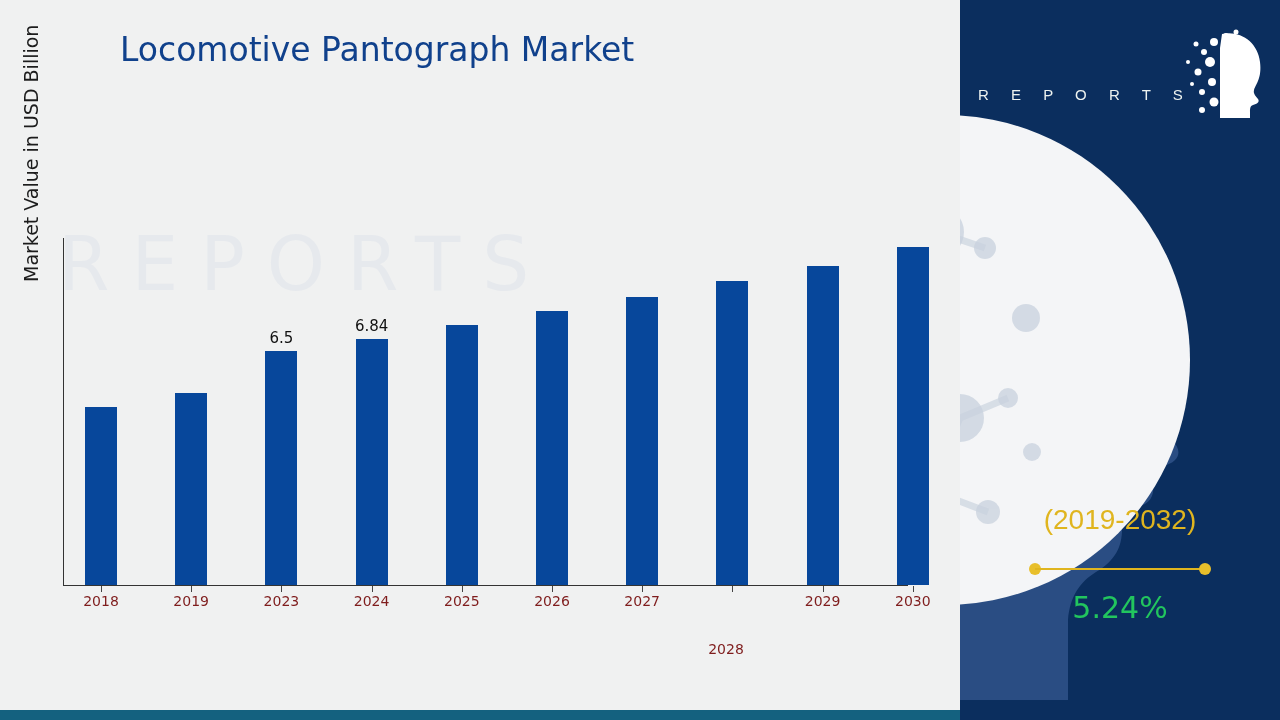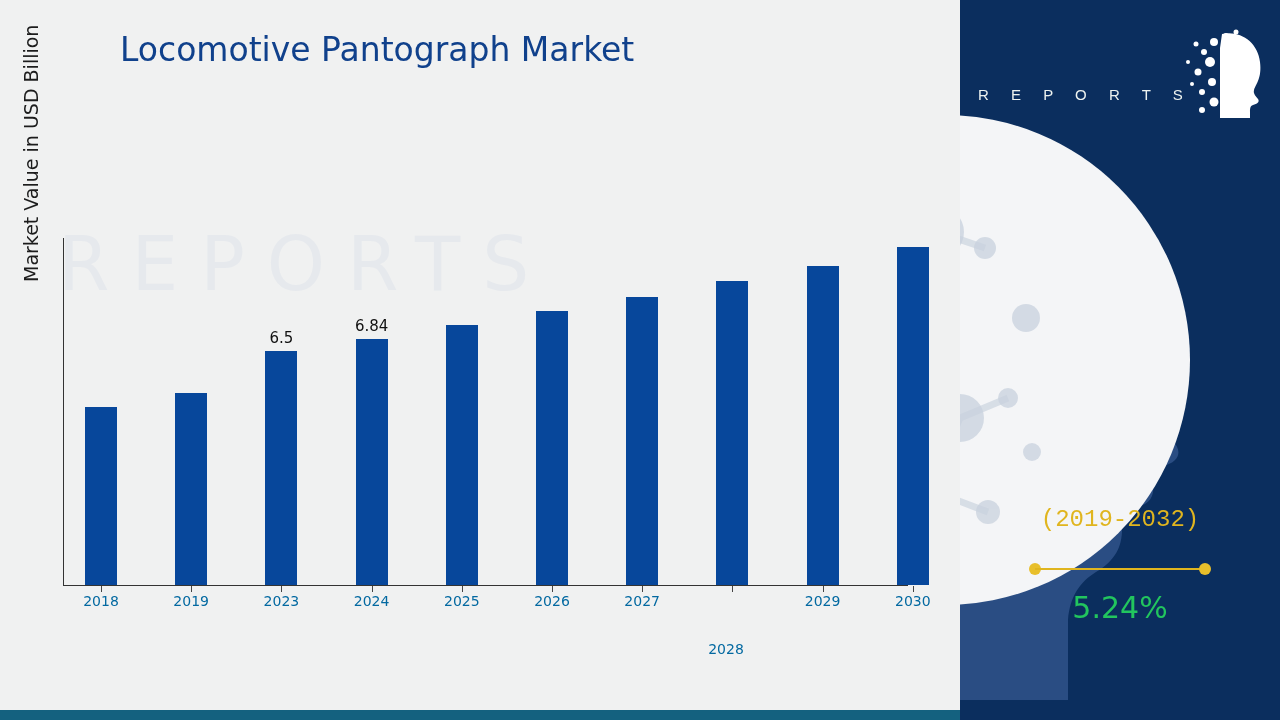--- a/index.html
+++ b/index.html
@@ -210,9 +210,9 @@
     line-height: 40px;
   }
   #cagr-period {
-    font-size: 24px;
+    font-size: 28px;
     color: #e0b51f;
-    font-family: Liberation Mono, monospace;
+    font-family: Liberation Sans, sans-serif;
     line-height: 40px;
   }
   #cagr-divider {

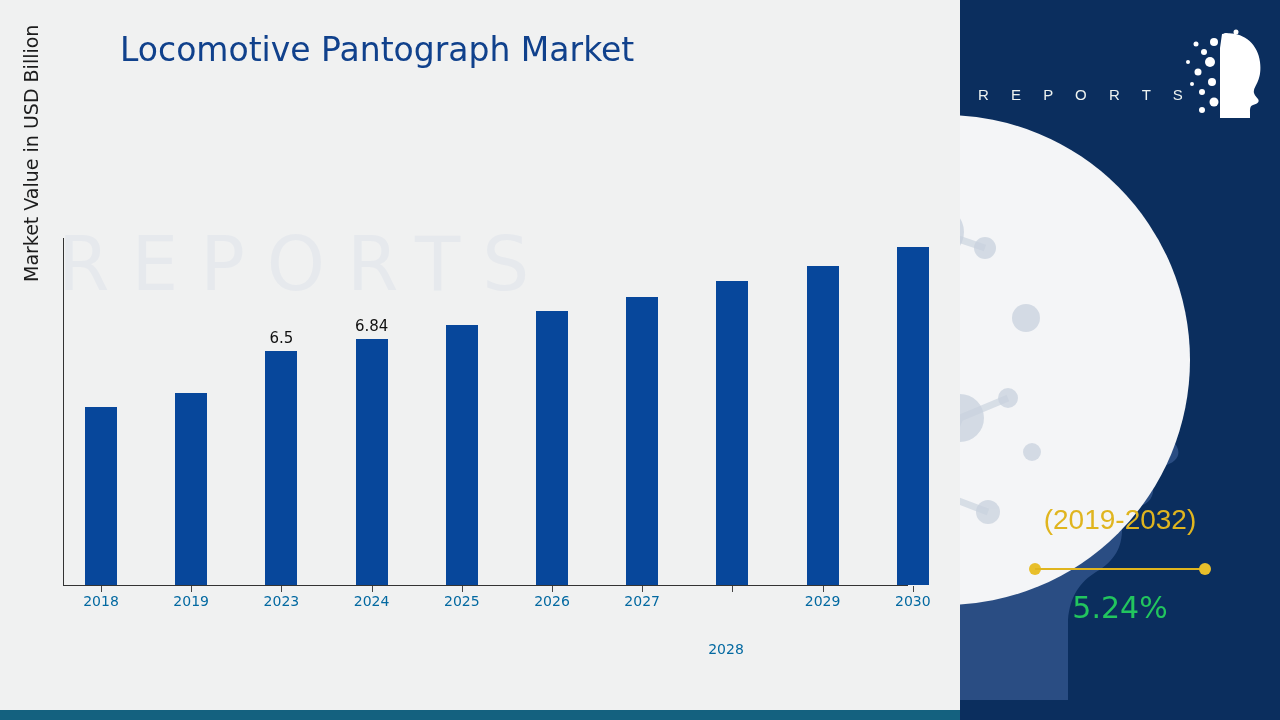--- a/index.html
+++ b/index.html
@@ -129,7 +129,7 @@
     width: 70px;
     text-align: center;
     font-size: 14px;
-    color: #0369a1;
+    color: #7f1d1d;
   }
 
   

